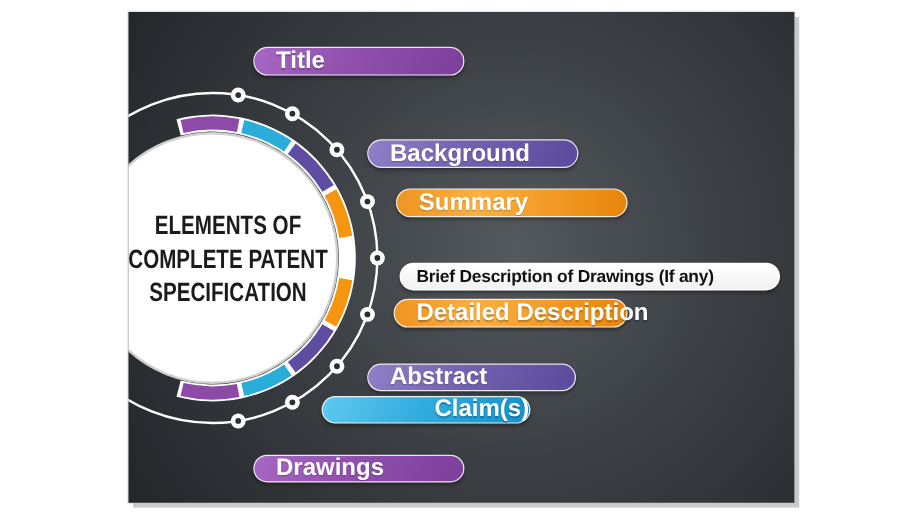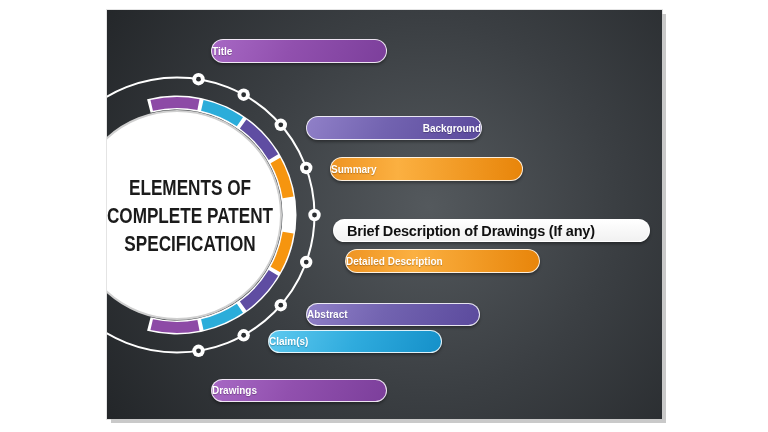--- a/index.html
+++ b/index.html
@@ -25,8 +25,8 @@
     position:absolute;box-sizing:border-box;border-radius:14px;
     border:1.5px solid rgba(255,255,255,0.85);
     box-shadow:0 2px 3px rgba(0,0,0,0.35);
-    display:flex;align-items:center;
-    color:#ffffff;font-weight:bold;font-size:10px;
+    display:flex;align-items:center;padding-left:18px;
+    color:#ffffff;font-weight:bold;font-size:20px;
     text-shadow:0 1px 1px rgba(0,0,0,0.25);
     white-space:nowrap;
   }

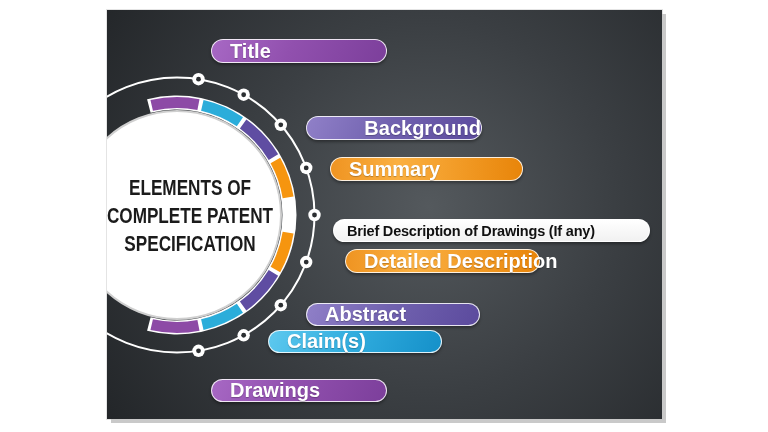--- a/index.html
+++ b/index.html
@@ -41,7 +41,7 @@
   }
   .p1{left:104px;top:29px;width:176px;height:24px;}
   .p2{left:163px;top:69px;width:173px;height:23px;}
-  .p3{left:199px;top:106px;width:176px;height:24px;justify-content:flex-end;}
+  .p3{left:199px;top:106px;width:176px;height:24px;}
   .p4{left:223px;top:147px;width:193px;height:24px;}
   .p5{left:226px;top:193px;width:317px;height:23px;margin-top:16px;}
   .p6{left:238px;top:239px;width:195px;height:24px;}

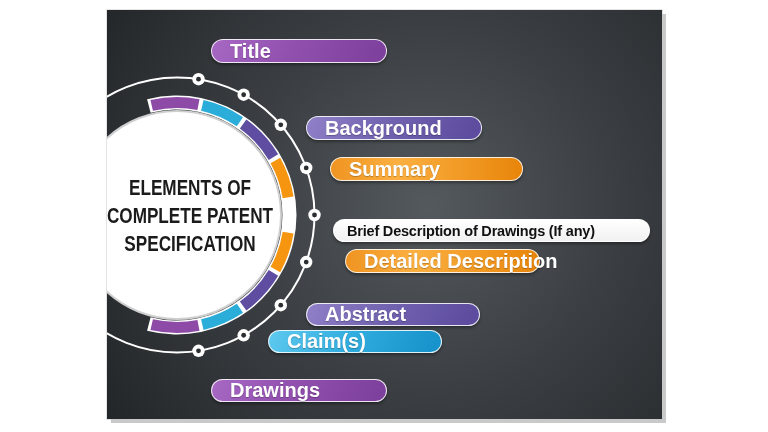--- a/index.html
+++ b/index.html
@@ -44,7 +44,7 @@
   .p3{left:199px;top:106px;width:176px;height:24px;}
   .p4{left:223px;top:147px;width:193px;height:24px;}
   .p5{left:226px;top:193px;width:317px;height:23px;margin-top:16px;}
-  .p6{left:238px;top:239px;width:195px;height:24px;}
+  .p6{left:221px;top:239px;width:195px;height:24px;}
   .p7{left:199px;top:281px;width:174px;height:23px;margin-top:12px;}
   .p8{left:161px;top:320px;width:174px;height:23px;}
   .p9{left:104px;top:357px;width:176px;height:23px;margin-top:12px;}

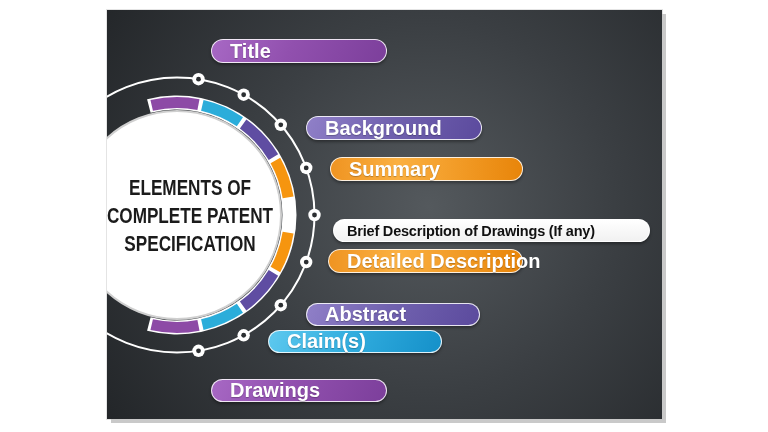--- a/index.html
+++ b/index.html
@@ -46,7 +46,7 @@
   .p5{left:226px;top:193px;width:317px;height:23px;margin-top:16px;}
   .p6{left:221px;top:239px;width:195px;height:24px;}
   .p7{left:199px;top:281px;width:174px;height:23px;margin-top:12px;}
-  .p8{left:161px;top:320px;width:174px;height:23px;}
+  .p8{left:161px;top:320px;width:174px;height:23px;justify-content:flex-end;}
   .p9{left:104px;top:357px;width:176px;height:23px;margin-top:12px;}
 </style>
 </head>

